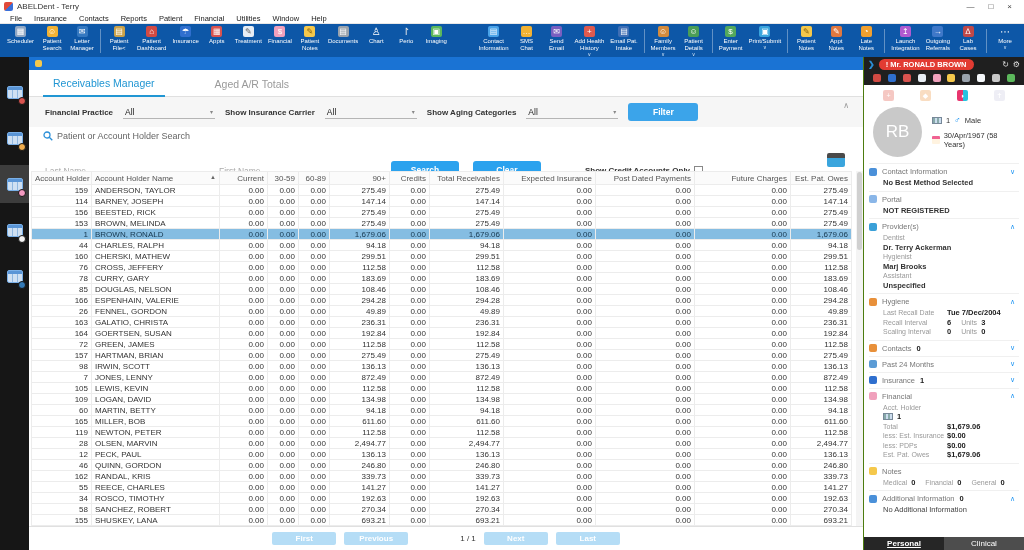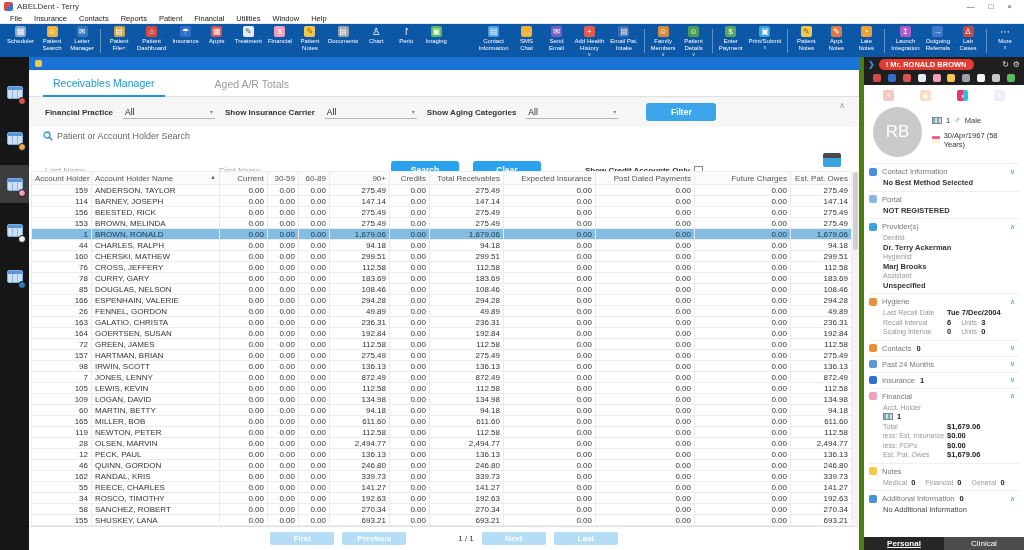--- a/index.html
+++ b/index.html
@@ -40,7 +40,7 @@
   .lb-badge { position:absolute; right:3px; bottom:6px; width:8px; height:8px; border-radius:50%; border:1px solid #161616; }
 
   
-  .main { width:835px; display:flex; flex-direction:column; background:#fff; border-right:5px solid #4d7c0f; }
+  .main { width:835px; display:flex; flex-direction:column; background:#fff; border-right:1px solid #4d7c0f; }
   .bluebar { height:13px; background:#1a73d4; display:flex; align-items:center; padding-left:6px; }
   .pin-ico { width:7px; height:7px; background:#f5c84b; border-radius:2px; }
 

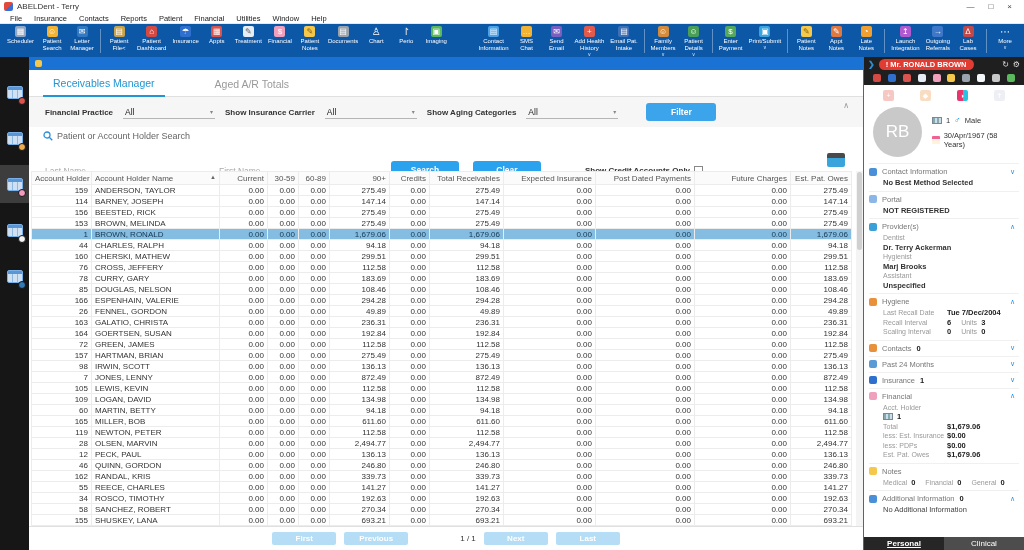--- a/index.html
+++ b/index.html
@@ -53,7 +53,7 @@
   .f-label { font-size:8px; font-weight:bold; color:#333; }
   .f-select { width:92px; border-bottom:1px solid #b5b5b5; font-size:8.5px; color:#222; display:flex; justify-content:space-between; align-items:center; padding:1px 2px; }
   .f-caret { font-size:6px; color:#888; }
-  .filter-btn { width:70px; height:18px; background:#3ba4ea; color:#fff; font-size:8.5px; font-weight:bold; border:none; border-radius:3px; margin-left:18px; }
+  .filter-btn { width:70px; height:18px; background:#3ba4ea; color:#fff; font-size:8.5px; font-weight:bold; border:none; border-radius:3px; margin-left:0; }
   .collapse-chevron { position:absolute; right:14px; top:4px; color:#999; font-size:8px; }
 
   .searchrow { height:44px; background:#fff; padding:4px 12px 0 14px; position:relative; }

